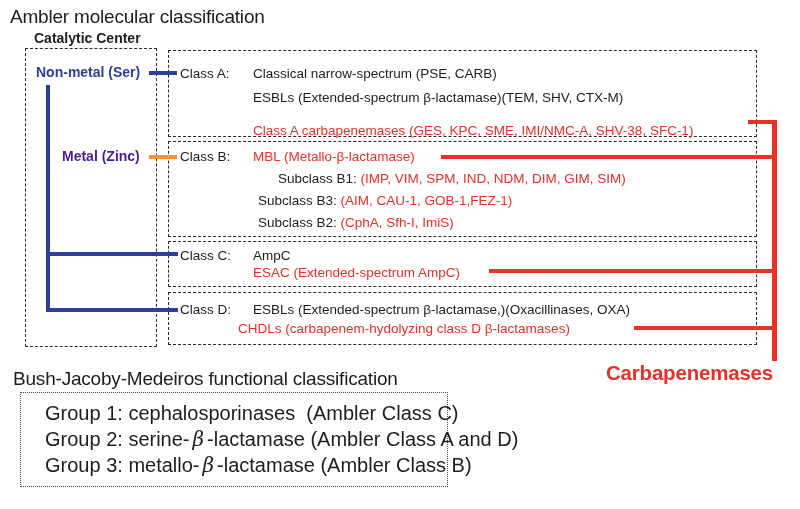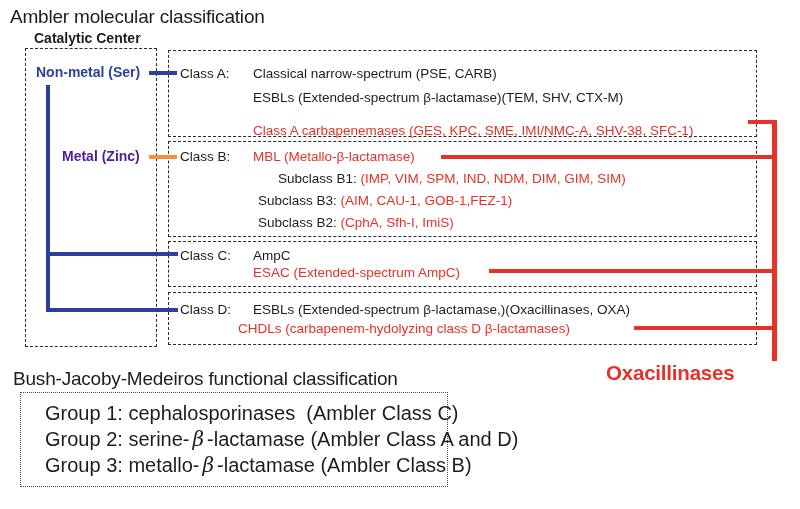--- a/index.html
+++ b/index.html
@@ -71,7 +71,7 @@
 <div class="ln redl" style="left:634px; top:326px; width:143px; height:4px;"></div>
 <div class="ln redl" style="left:772px; top:120px; width:5px;  height:241px;"></div>
 
-<div class="abs carb" style="left:606px; top:361px;">Oxacillinases</div>
+<div class="abs carb" style="left:606px; top:361px;">Carbapenemases</div>
 
 <div class="abs h1" style="left:13px; top:368px;">Bush-Jacoby-Medeiros functional classification</div>
 <div class="box-dot" style="left:20px; top:392px; width:428px; height:95px;"></div>

